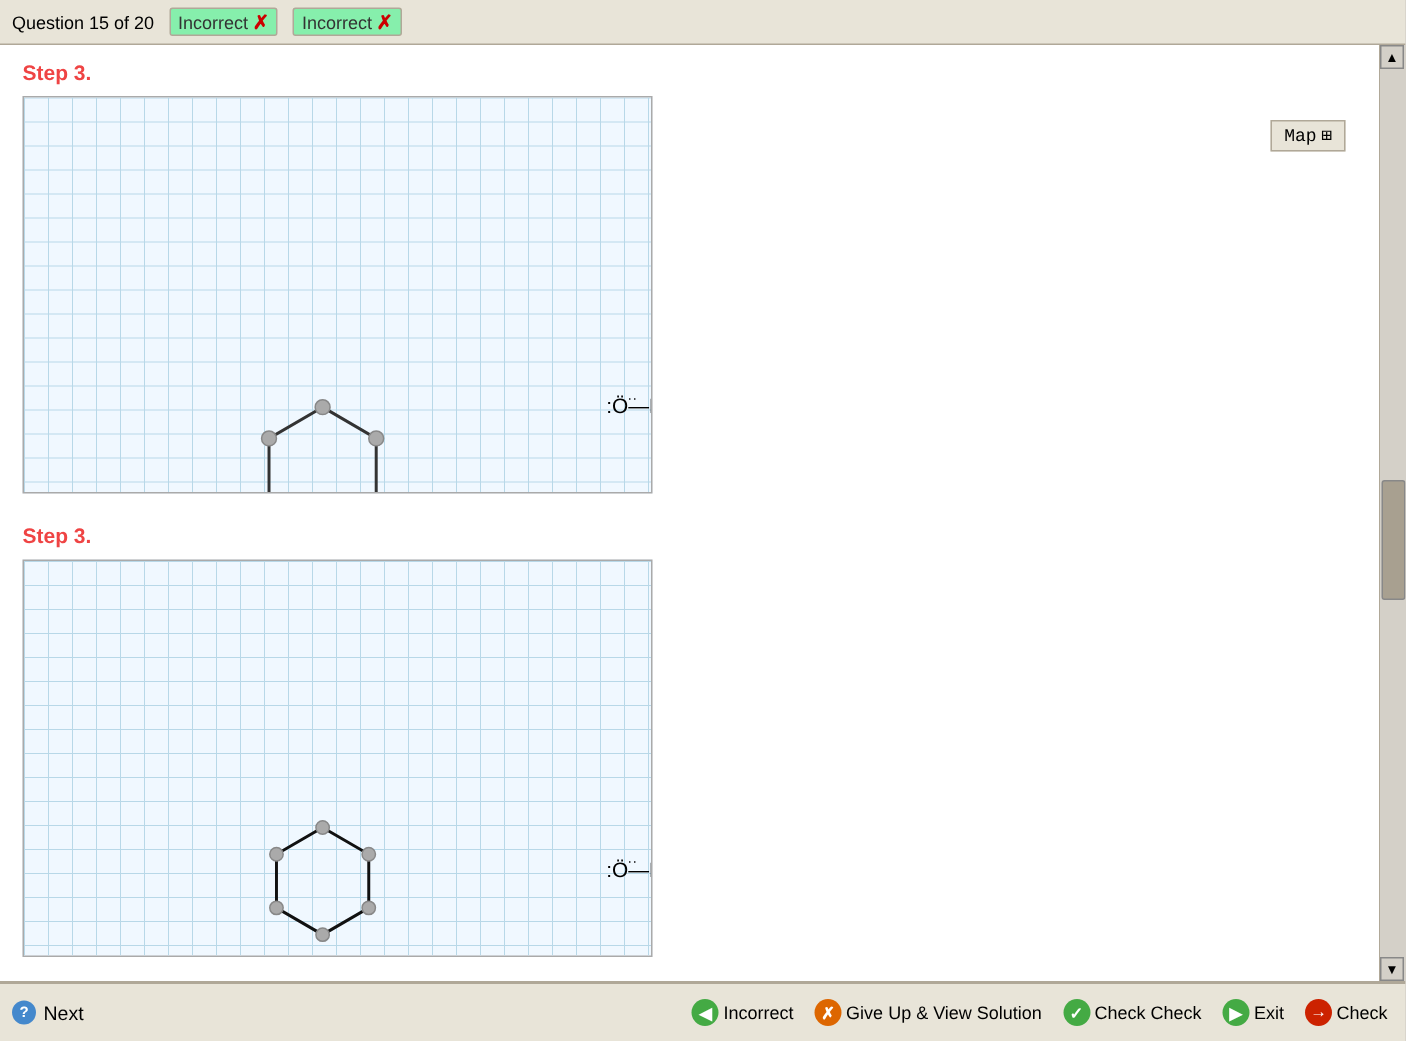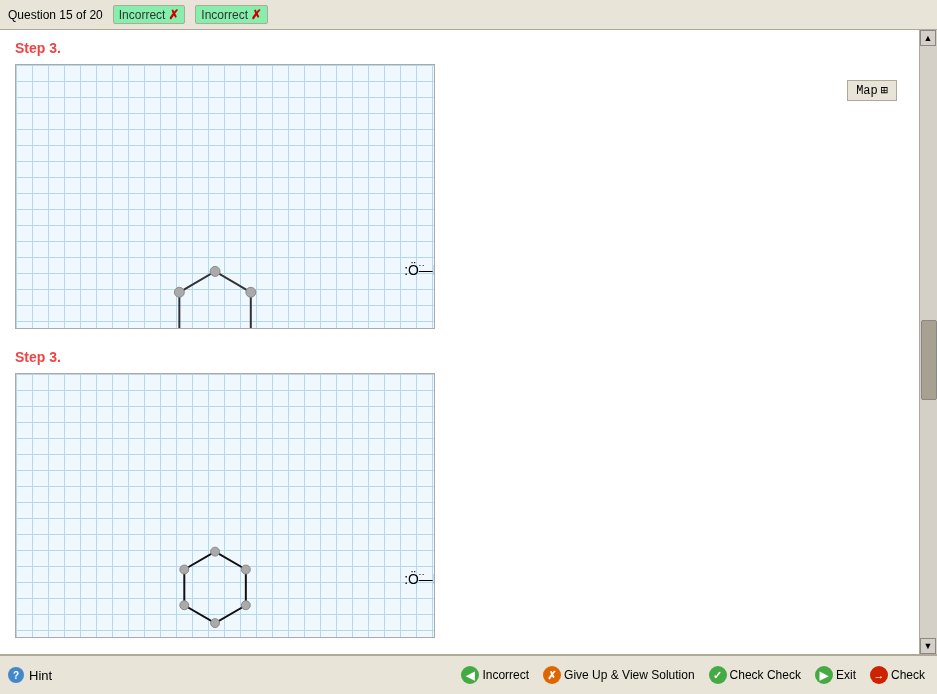--- a/index.html
+++ b/index.html
@@ -292,7 +292,7 @@
 
   <div class="hint-area">
     <span class="hint-icon">?</span>
-    <span style="cursor:pointer; color:#000; font-size:13px;">Hint</span>
+    <span style="cursor:pointer; color:#000; font-size:13px;">Next</span>
   </div>
 
   <div class="nav-buttons">

